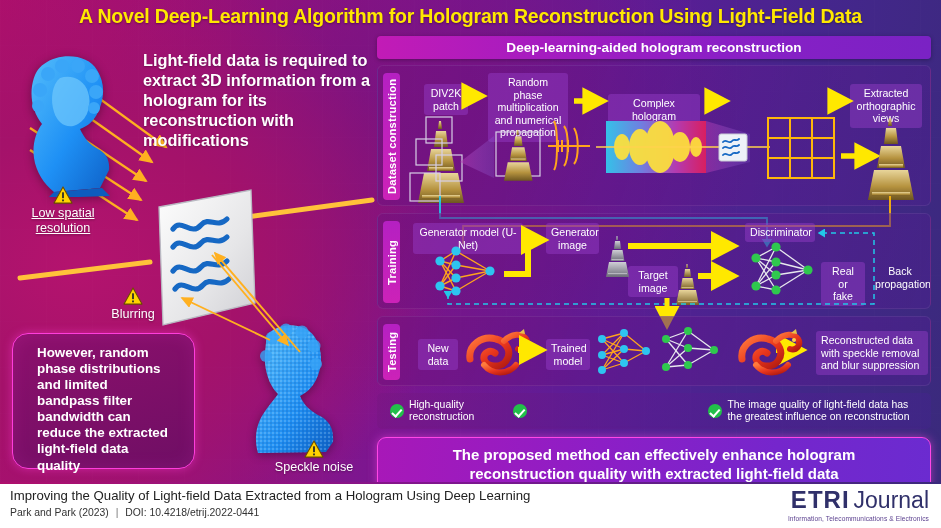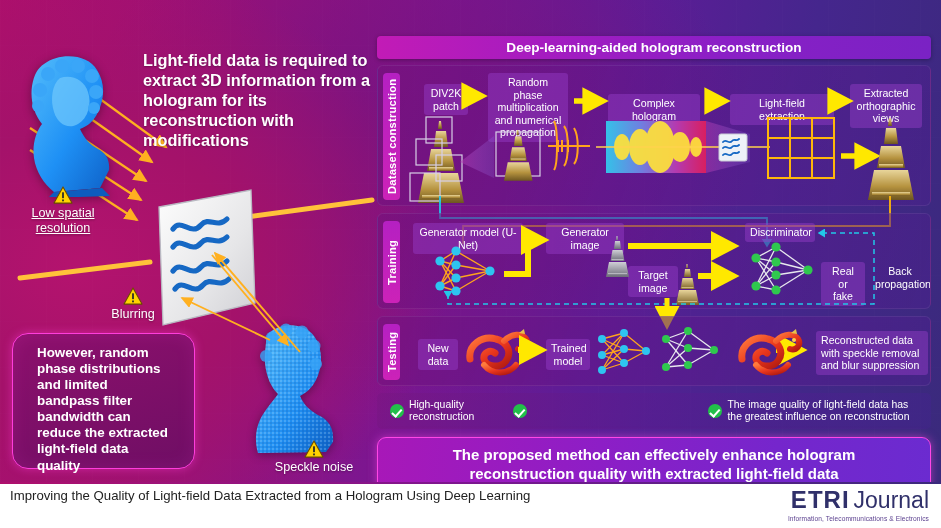--- a/index.html
+++ b/index.html
@@ -226,6 +226,9 @@
 
   <div class="art">
 
+    <div class="title-bar">
+      <div class="t">A Novel Deep-Learning Algorithm for Hologram Reconstruction Using Light-Field Data</div>
+    </div>
 
     <svg id="rays" viewBox="0 0 380 420">
       <defs>

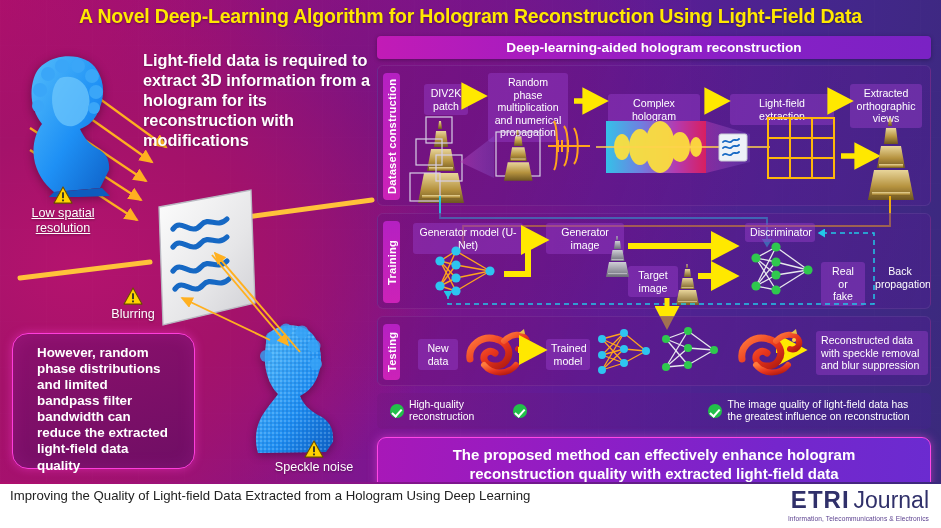--- a/index.html
+++ b/index.html
@@ -388,7 +388,6 @@
 and numerical
 propagation</div>
         <div class="chip" style="left:230px; top:28px; width:92px;">Complex hologram</div>
-        <div class="chip" style="left:352px; top:28px; width:104px;">Light-field extraction</div>
         <div class="chip" style="left:472px; top:18px; width:72px;">Extracted
 orthographic
 views</div>

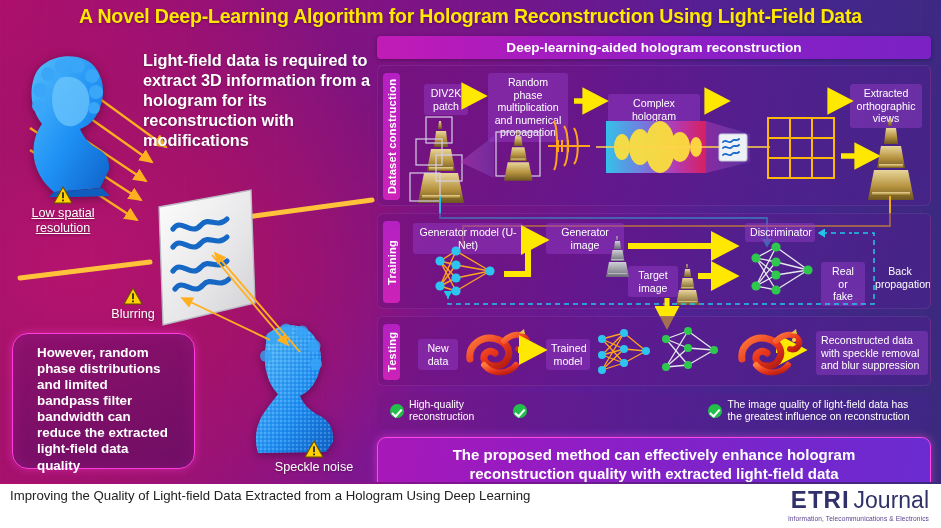--- a/index.html
+++ b/index.html
@@ -512,7 +512,7 @@
         <div class="stage-tab" id="tab-training">Training</div>
 
         <div class="chip" style="left:35px;  top:9px;  width:110px;">Generator model (U-Net)</div>
-        <div class="chip" style="left:168px; top:9px;  width:78px;">Generator
+        <div class="chip" style="left:168px; top:9px;  width:53px;">Generator
 image</div>
         <div class="chip" style="left:250px; top:52px; width:50px;">Target
 image</div>

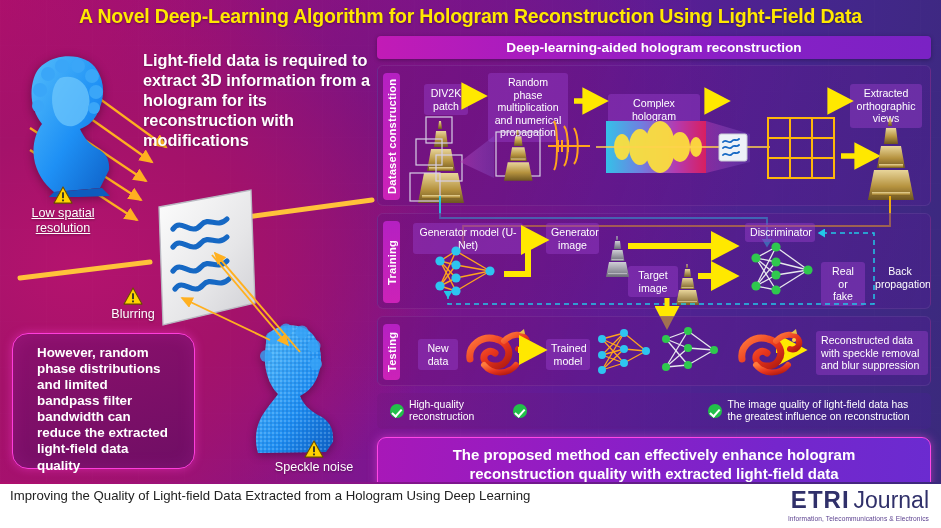--- a/index.html
+++ b/index.html
@@ -752,6 +752,11 @@
   <div class="footer">
     <div class="topline"></div>
     <div class="ftitle">Improving the Quality of Light-field Data Extracted from a Hologram Using Deep Learning</div>
+    <div class="fmeta">
+      <span>Park and Park (2023)</span>
+      <span class="fsep">|</span>
+      <span>DOI: 10.4218/etrij.2022-0441</span>
+    </div>
     <div class="logo">
       <div class="lrow">
         <span class="letters">

